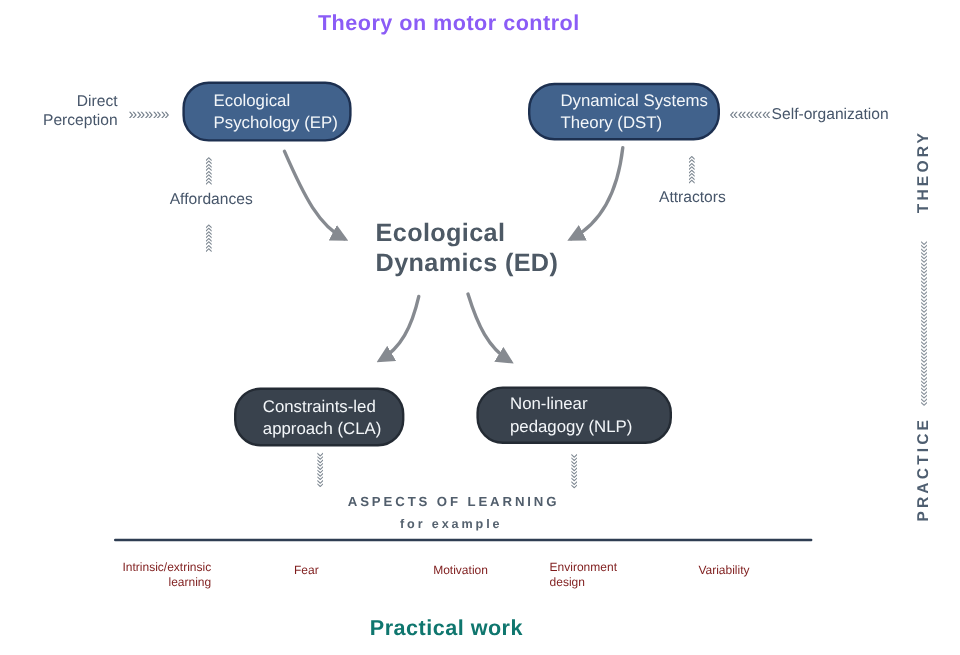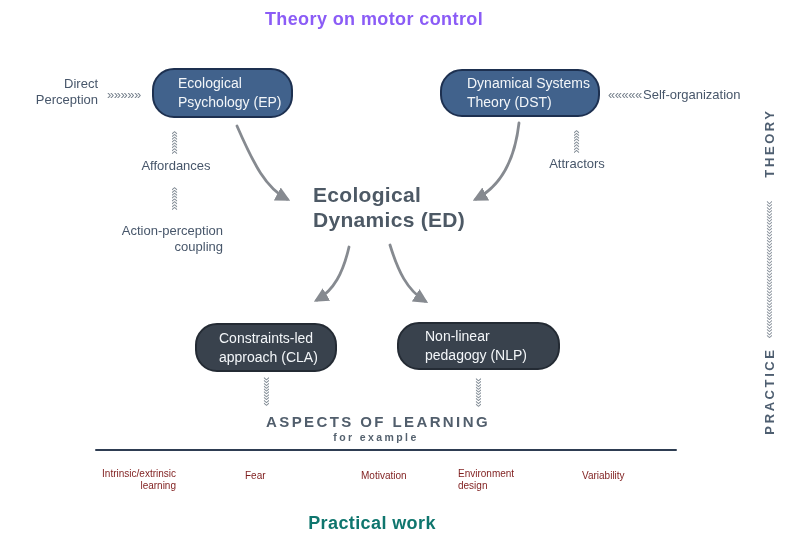--- a/index.html
+++ b/index.html
@@ -86,8 +86,6 @@
   <div class="abs vrot vchev" style="left:175px;top:142px;">««««</div>
   <div class="abs lbl center" style="left:176px;top:158px;">Affordances</div>
   <div class="abs vrot vchev" style="left:175px;top:198px;">««««</div>
-  <div class="abs lbl right pre" style="right:577px;top:223px;">Action-perception
-coupling</div>
 
   <div class="abs vrot vchev" style="left:577px;top:141px;">««««</div>
   <div class="abs lbl center" style="left:577px;top:156px;">Attractors</div>

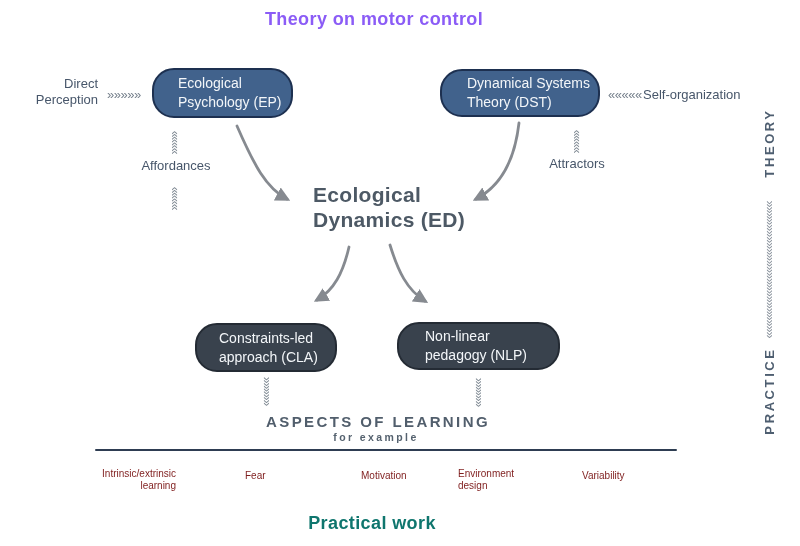--- a/index.html
+++ b/index.html
@@ -37,7 +37,7 @@
   .vchev-long{color:#868f99;font-size:12.5px;letter-spacing:-1px;}
   .rail-word{color:#4e5e70;font-size:13px;font-weight:600;letter-spacing:2.6px;}
   .aspects-heading{
-    transform:translateX(-50%);font-size:15px;font-weight:bold;letter-spacing:2.4px;
+    transform:translateX(-50%);font-size:11px;font-weight:bold;letter-spacing:2.4px;
     color:#515e6c;white-space:nowrap;
   }
   .aspects-sub{

